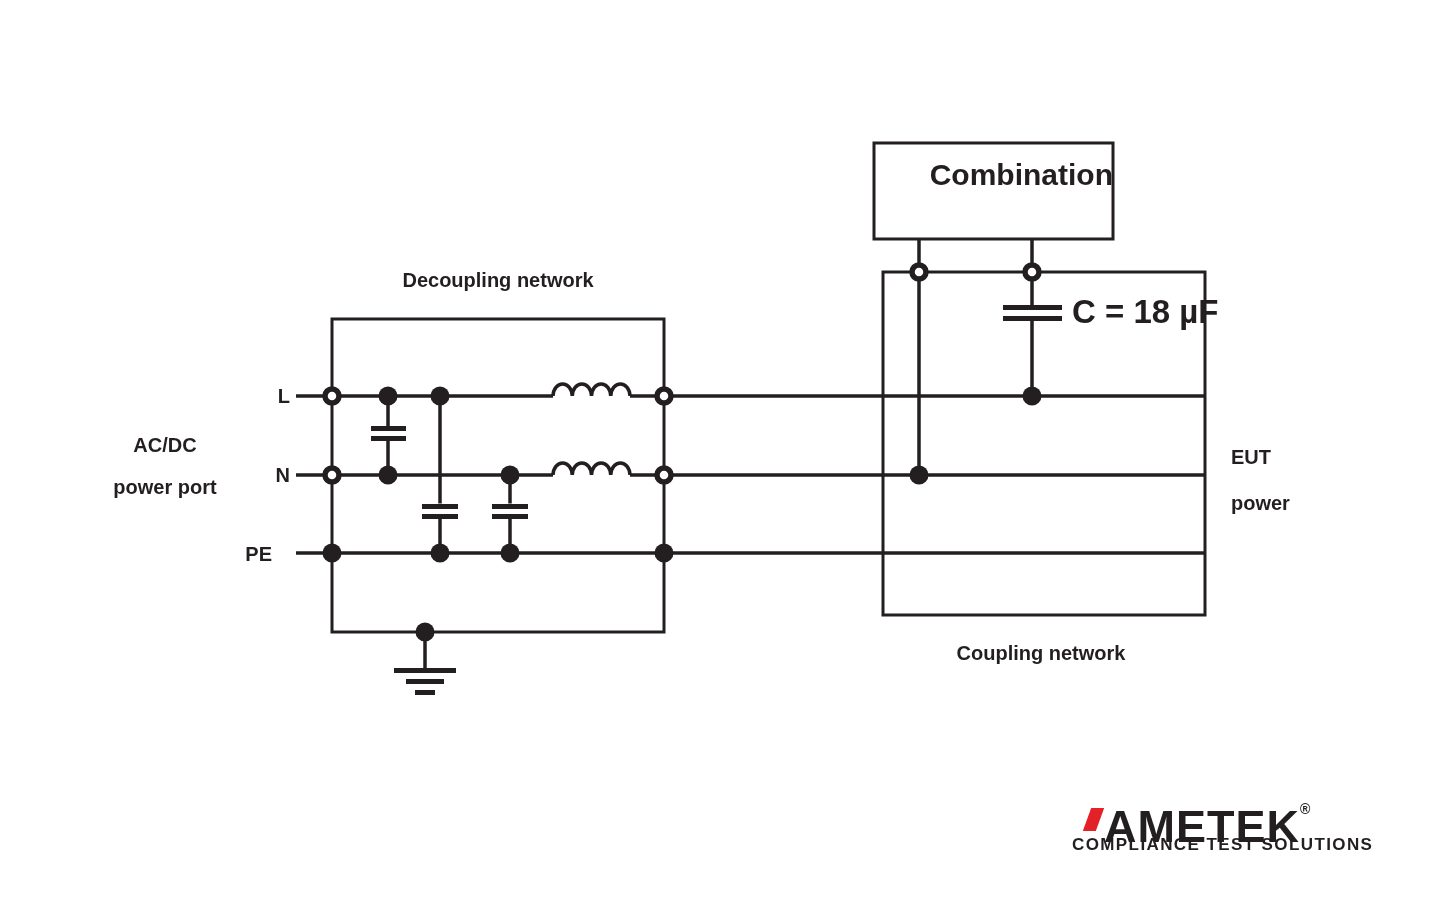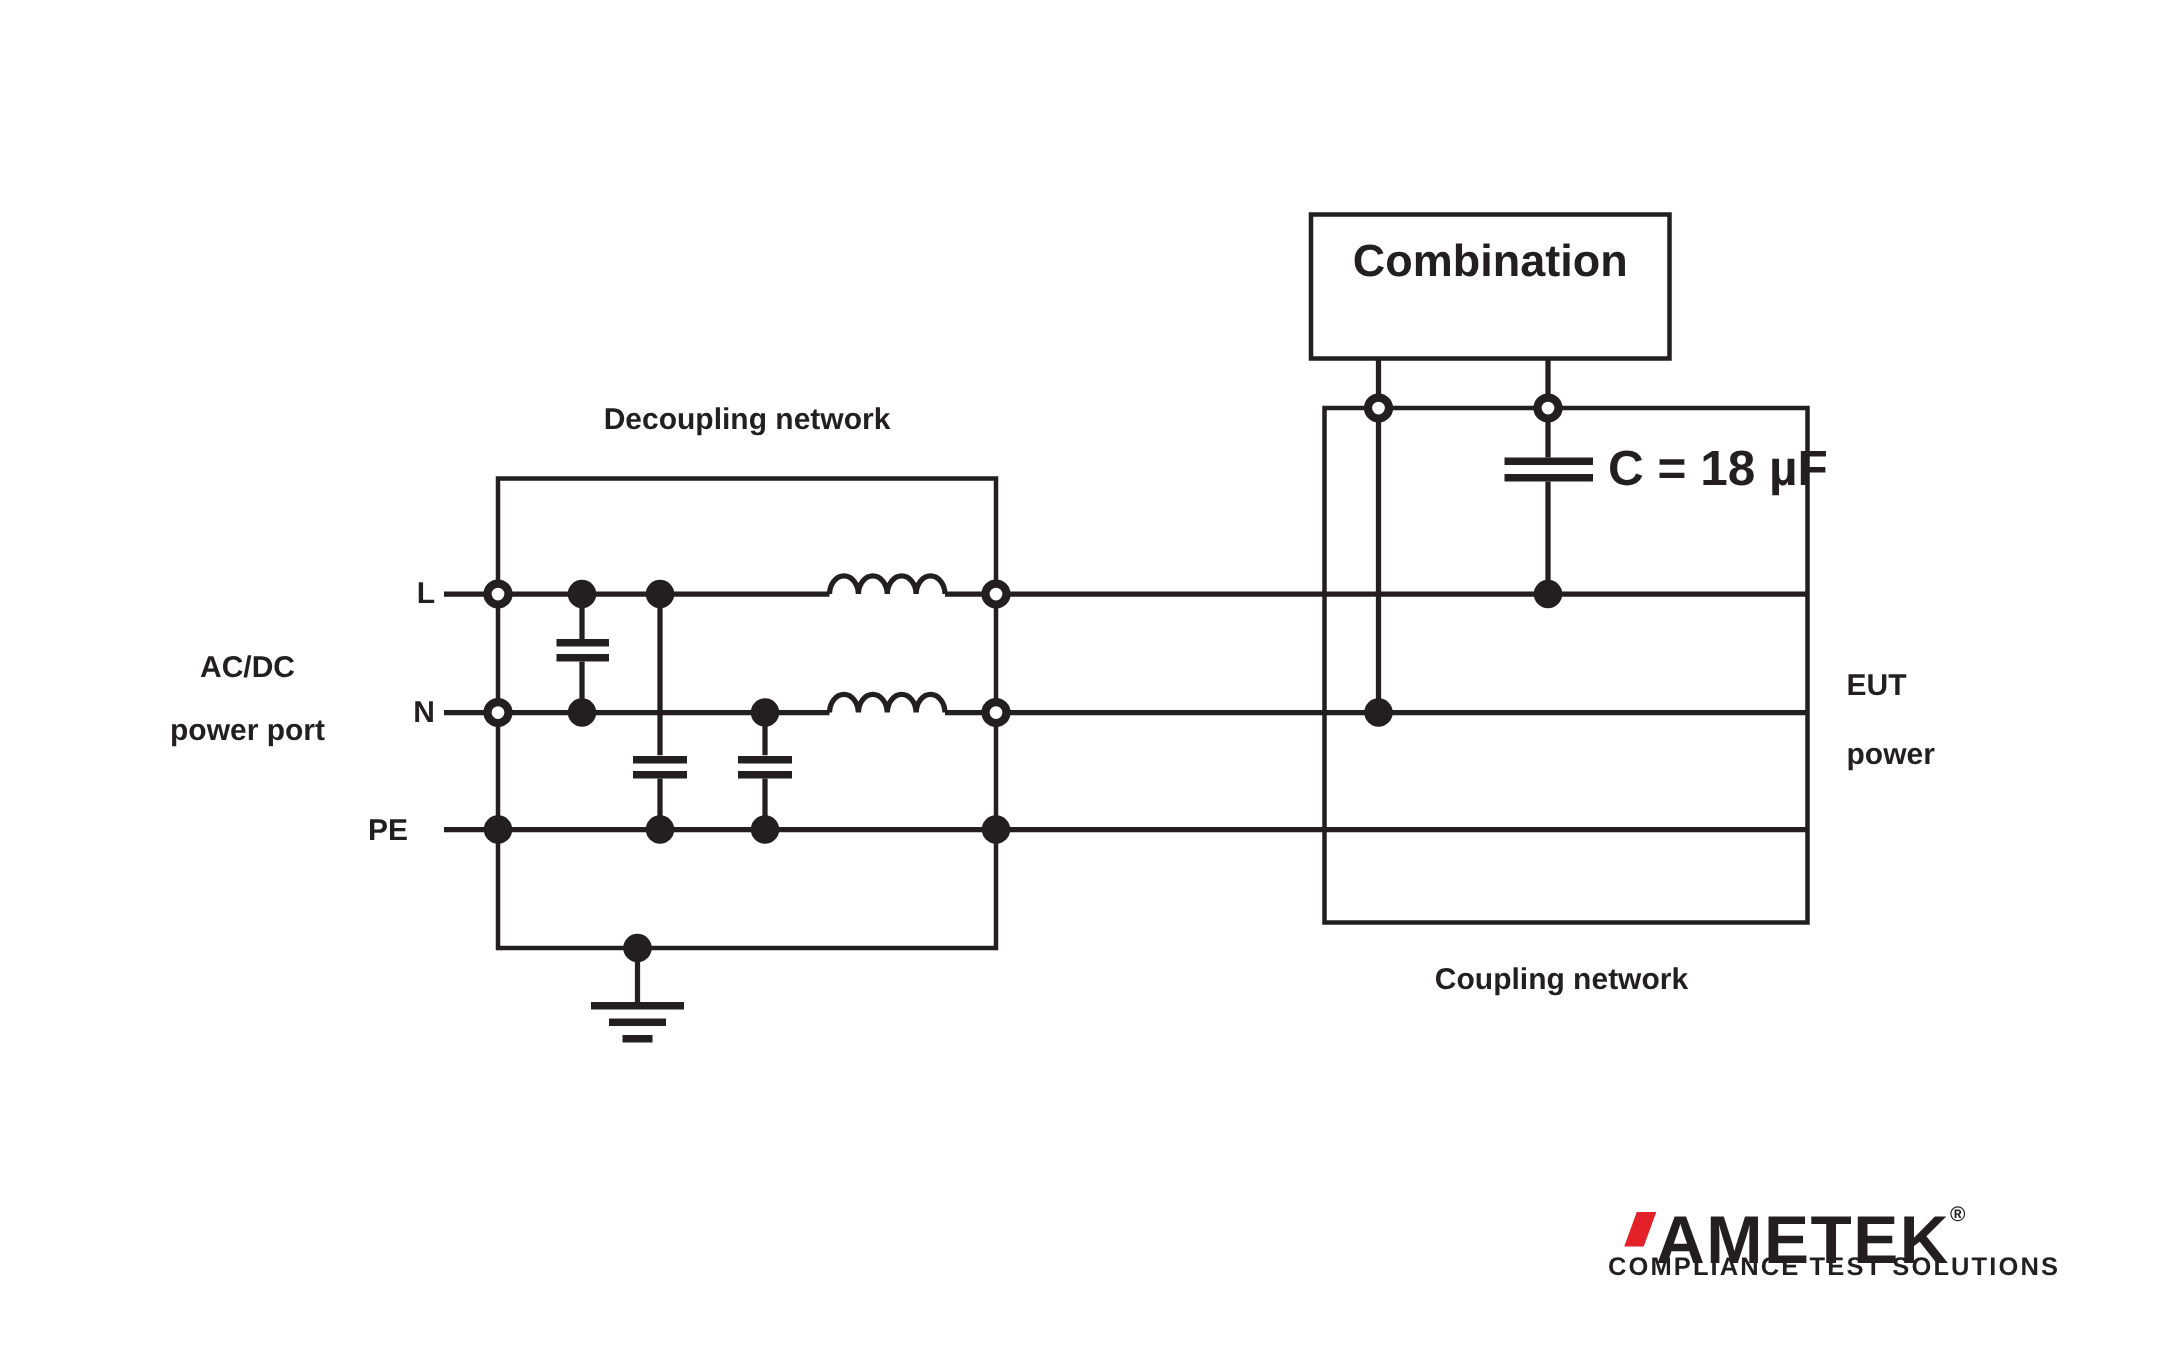--- a/index.html
+++ b/index.html
@@ -15,7 +15,7 @@
   .lbl-28{font-size:33px;line-height:34px;}
   .center{text-align:center;}
   .right{text-align:right;}
-  .gen-label{left:874px;top:158px;width:239px;font-size:30px;line-height:34px;}
+  .gen-label{left:874px;top:158px;width:239px;font-size:30px;line-height:34px;text-align:right;}
   .decoupling-title{left:332px;top:263px;width:332px;}
   .coupling-title{left:880px;top:636px;width:322px;text-align:center;}
   .acdc-label{left:53px;top:424px;width:224px;line-height:42px;}

